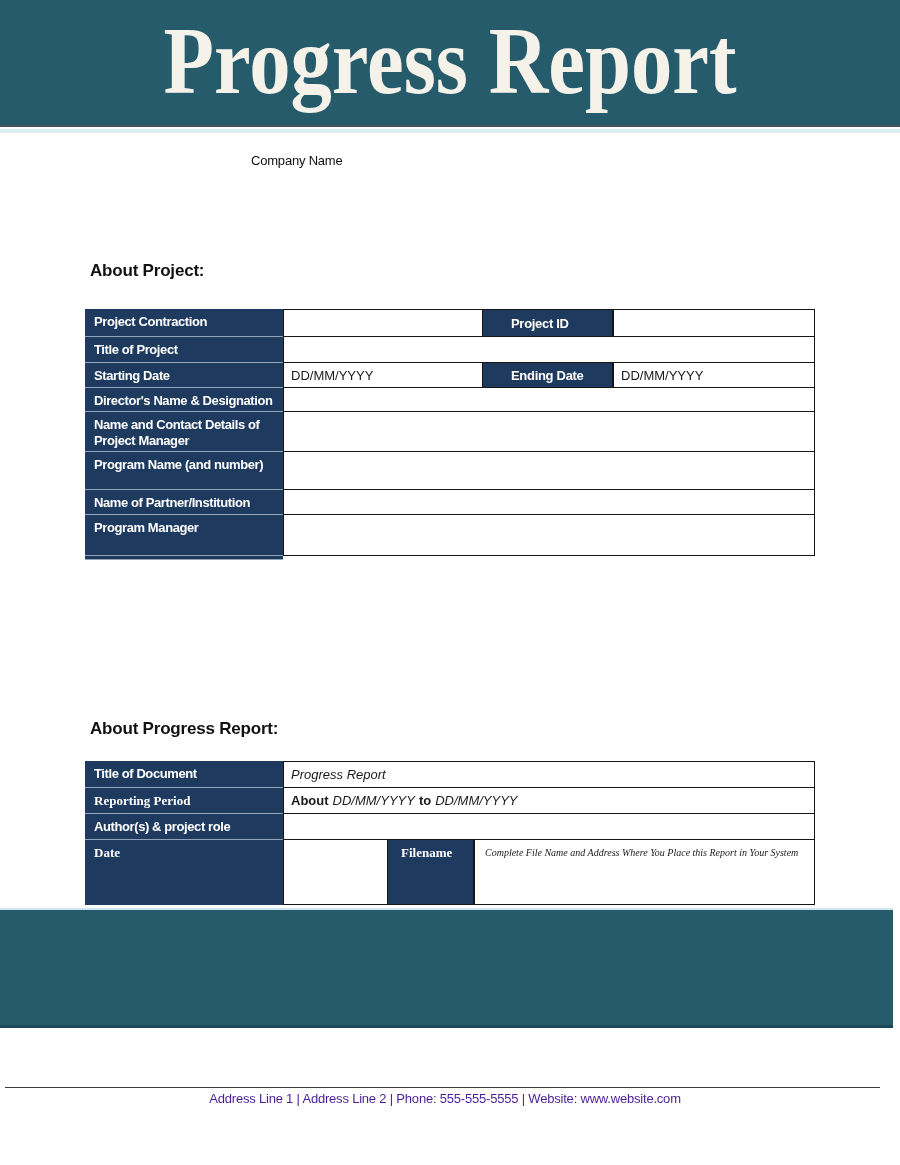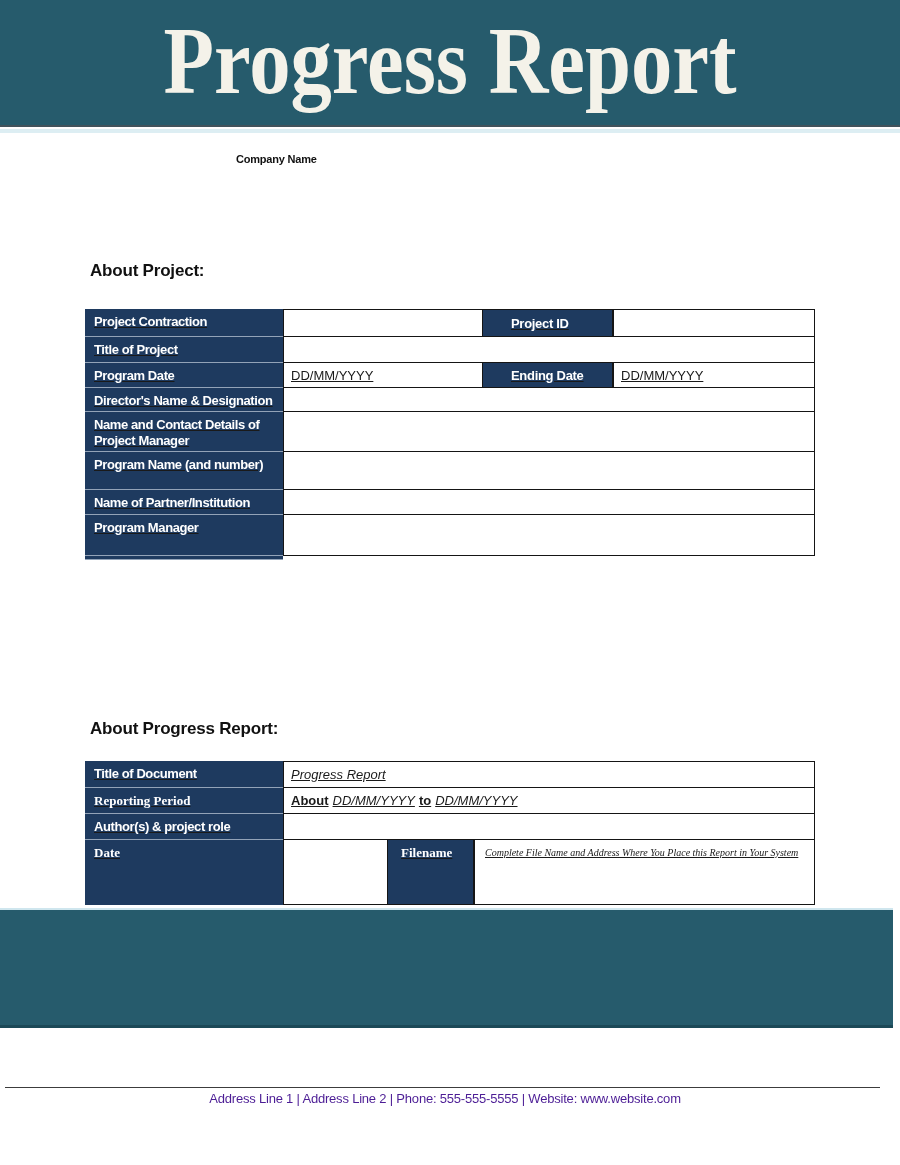--- a/index.html
+++ b/index.html
@@ -42,9 +42,9 @@
 
   .company {
     position: absolute;
-    top: 153px; left: 236px;
-    font-weight: bold;
-    font-size: 11px;
+    top: 153px; left: 251px;
+    font-weight: normal;
+    font-size: 13px;
     letter-spacing: -0.2px;
     color: #111;
   }

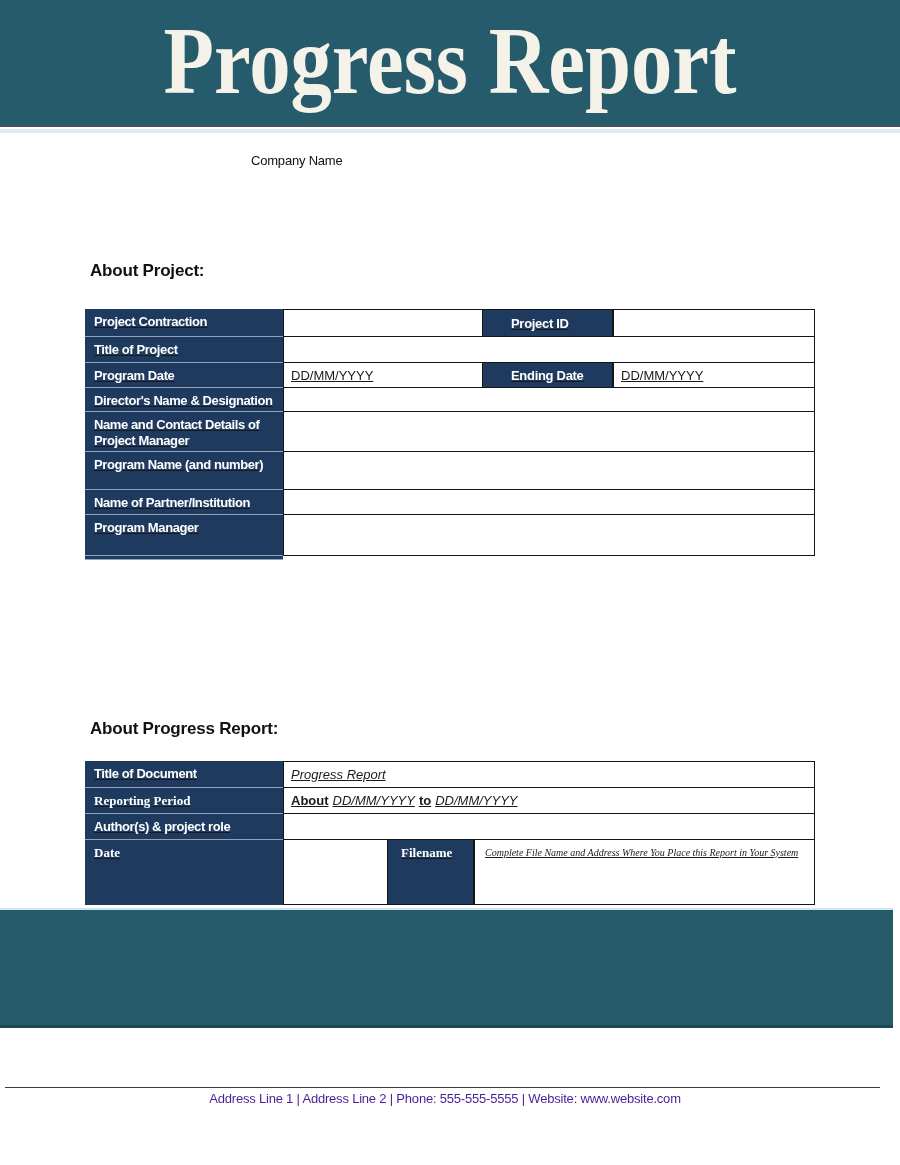--- a/index.html
+++ b/index.html
@@ -65,7 +65,6 @@
     position: absolute;
     left: 85px;
     width: 730px;
-    text-decoration: underline;
   }
   #tbl-project { top: 309px; }
   #tbl-report  { top: 761px; }

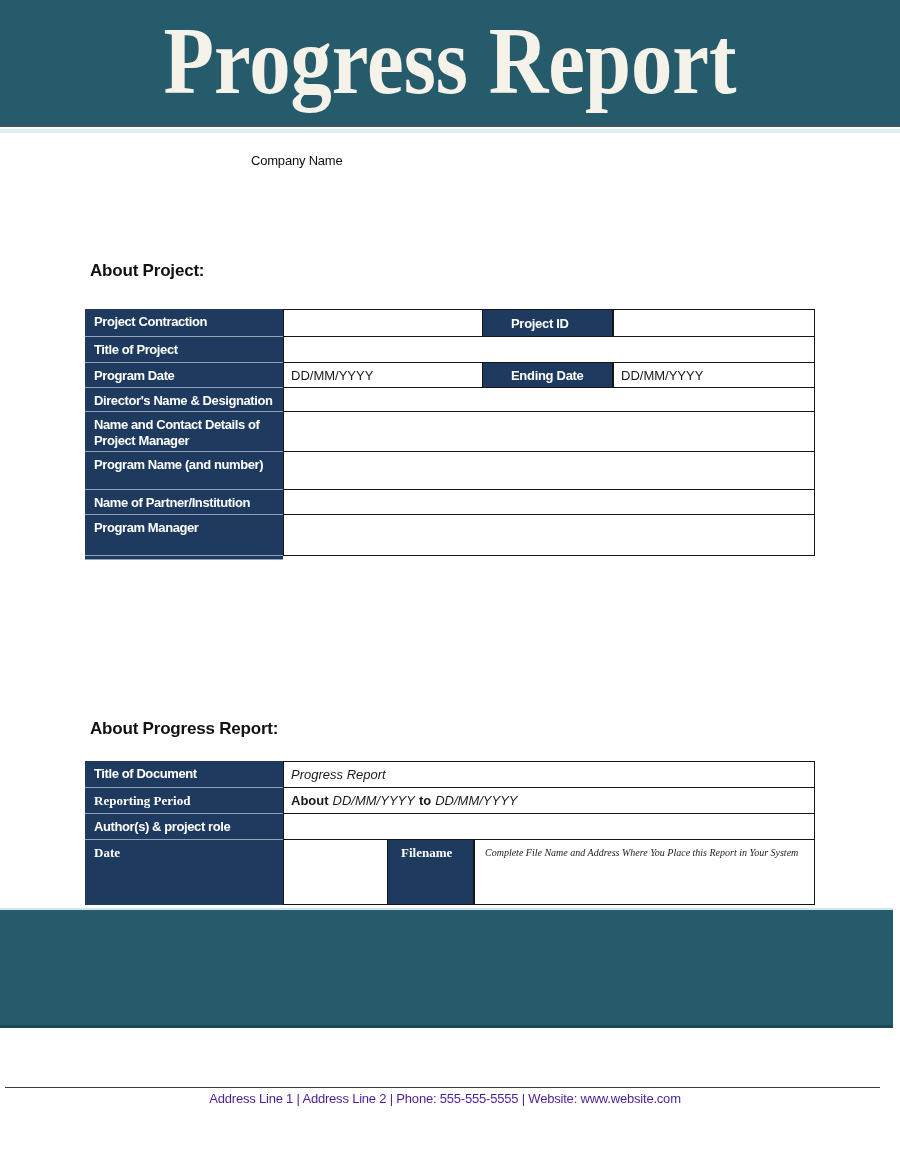--- a/index.html
+++ b/index.html
@@ -196,7 +196,7 @@
       <div class="val w-full"></div>
     </div>
     <div class="row" style="height:25px">
-      <div class="lbl">Program Date</div>
+      <div class="lbl">Starting Date</div>
       <div class="val w-val1">DD/MM/YYYY</div>
       <div class="navy-sub w-navy">Ending Date</div>
       <div class="val w-val2">DD/MM/YYYY</div>

